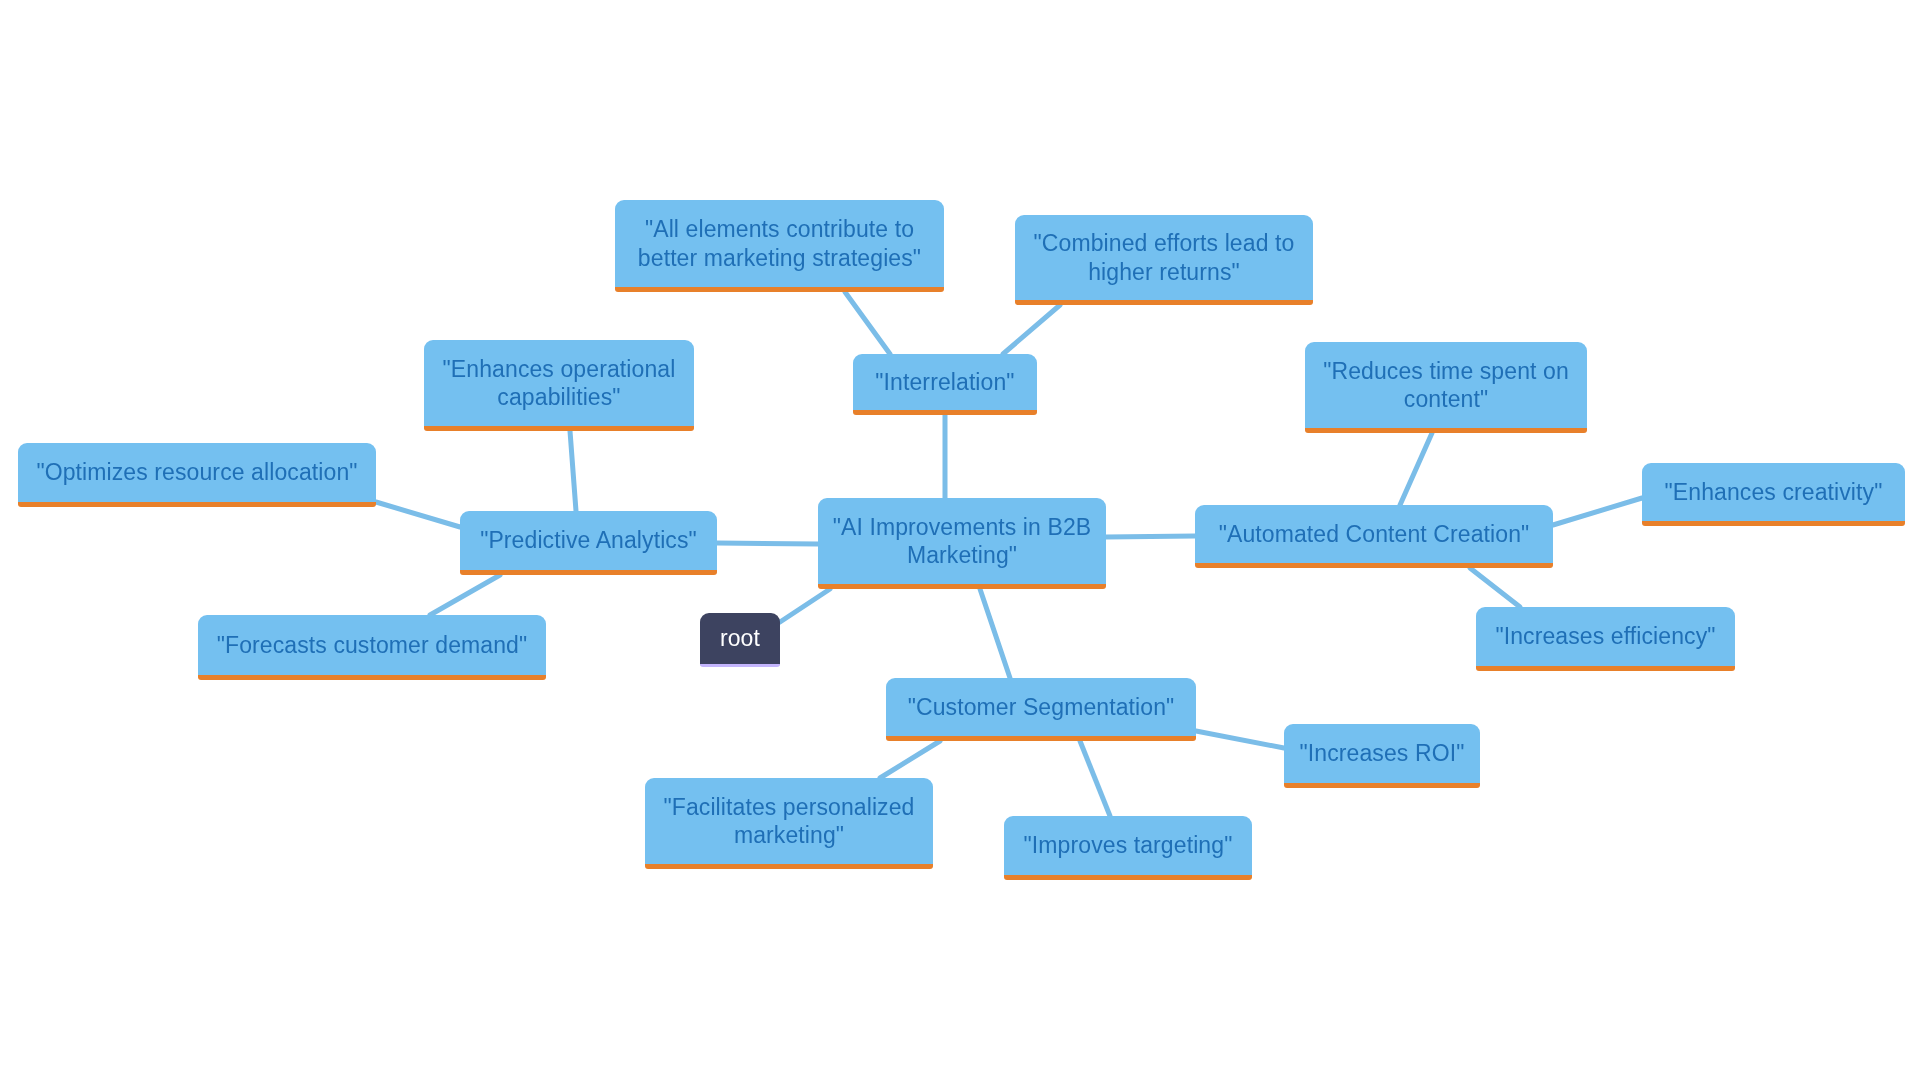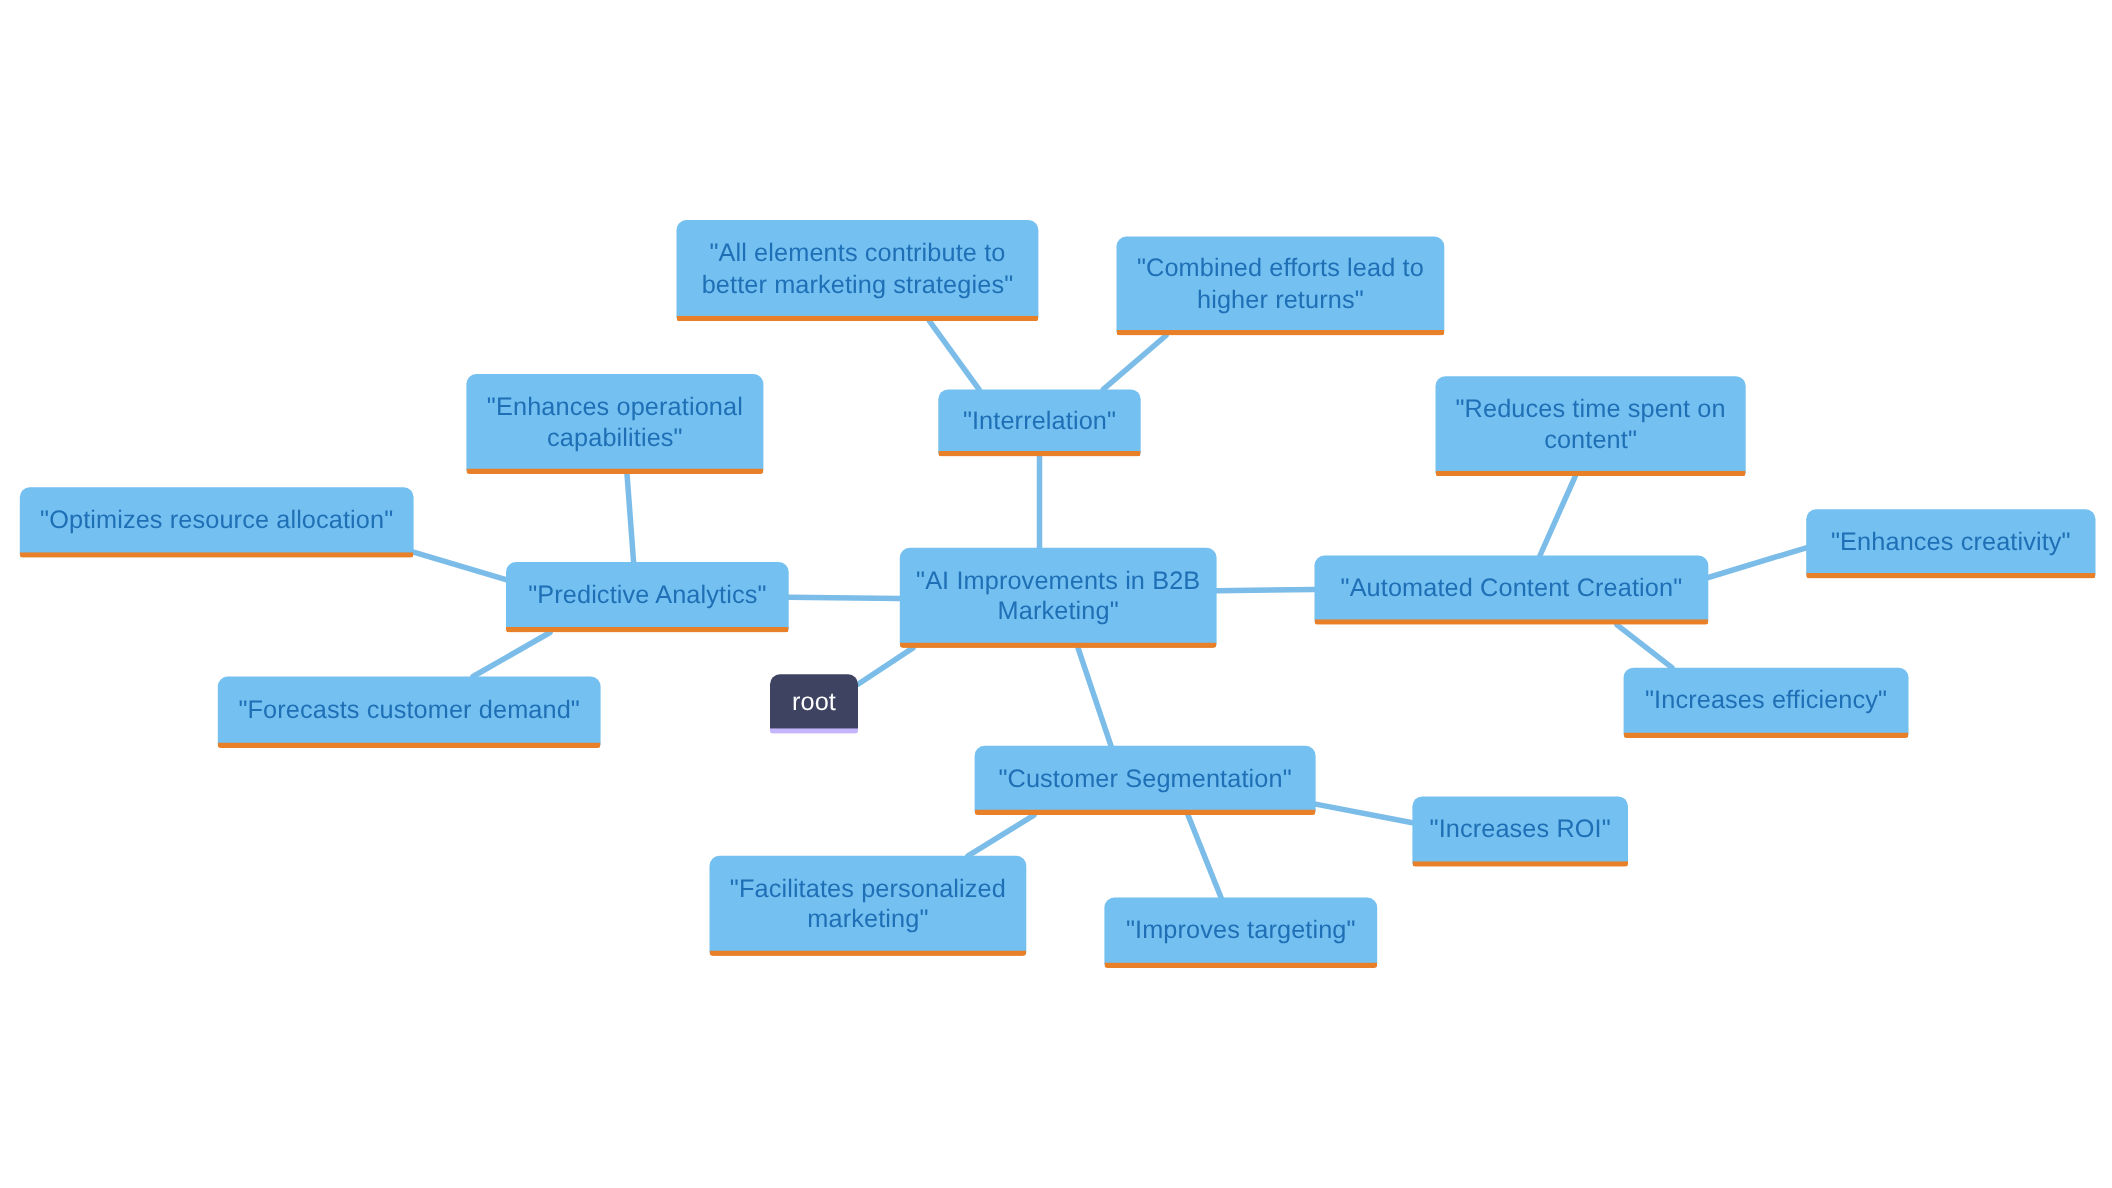--- a/index.html
+++ b/index.html
@@ -49,7 +49,7 @@
   .node.root-node {
     background: #3d4360;
     color: #ffffff;
-    border-bottom: 5px solid #c4b5fd;
+    border-bottom: 3px solid #c4b5fd;
     font-size: 23px;
     border-radius: 9px 9px 3px 3px;
   }

